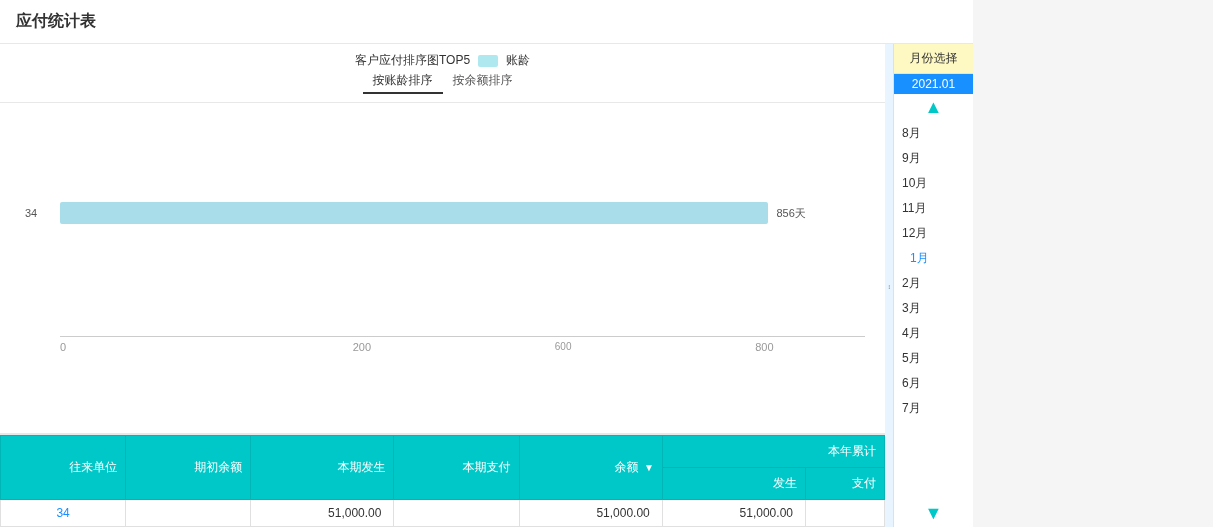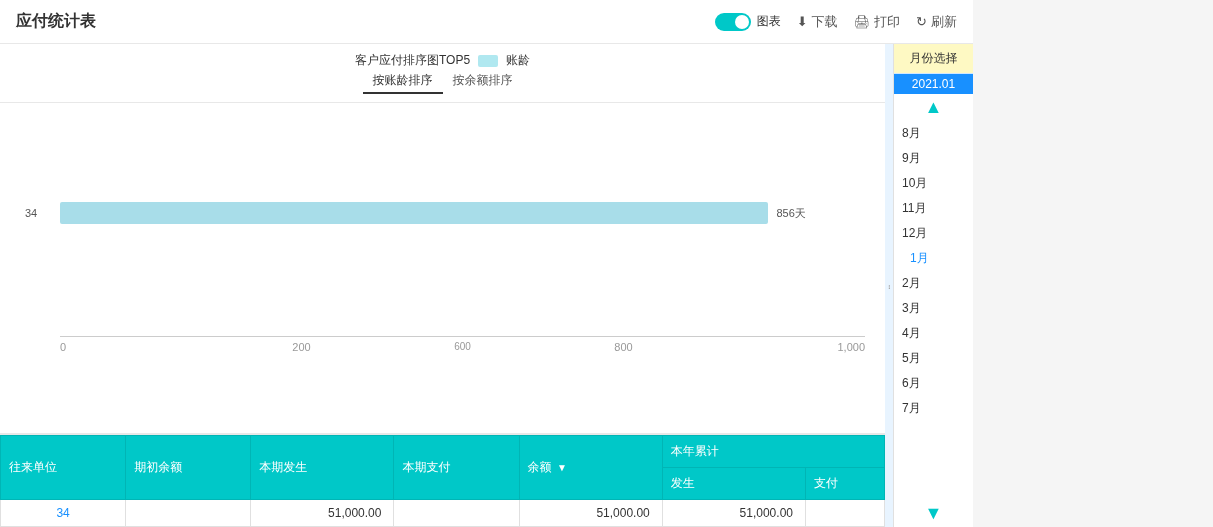--- a/index.html
+++ b/index.html
@@ -67,24 +67,6 @@
 
   <div class="header">
     <div class="header-title">应付统计表</div>
-    <div class="header-actions">
-      <div class="toggle-group">
-        <div class="toggle-switch"></div>
-        <span>图表</span>
-      </div>
-      <div class="header-btn">
-        <span>⬇</span>
-        <span>下载</span>
-      </div>
-      <div class="header-btn">
-        <span>🖨</span>
-        <span>打印</span>
-      </div>
-      <div class="header-btn">
-        <span>↻</span>
-        <span>刷新</span>
-      </div>
-    </div>
   </div>
 
   <div class="main-area">

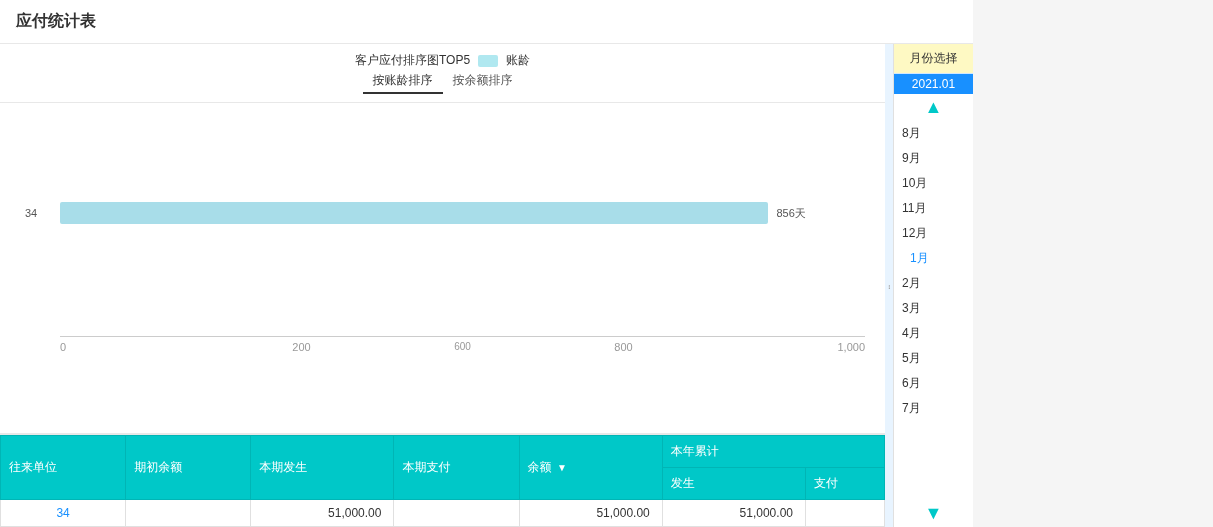--- a/index.html
+++ b/index.html
@@ -99,7 +99,6 @@
             <span style="flex:1; text-align:center; font-size:11px; color:#999; padding-top:4px;">200</span>
             <span style="flex:1; text-align:center; font-size:10px; color:#999; padding-top:4px;">600</span>
             <span style="flex:1; text-align:center; font-size:11px; color:#999; padding-top:4px;">800</span>
-            <span style="flex:1; text-align:right; font-size:11px; color:#999; padding-top:4px;">1,000</span>
           </div>
         </div>
       </div>

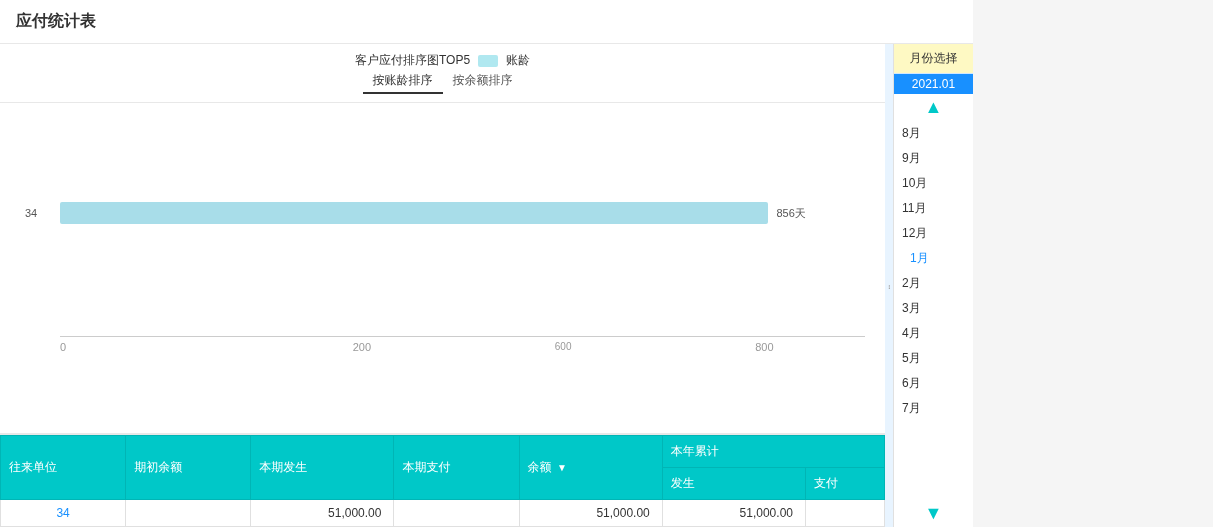--- a/index.html
+++ b/index.html
@@ -40,7 +40,7 @@
     
     .table-section { border-top: 2px solid #e8e8e8; }
     .data-table { width: 100%; border-collapse: collapse; }
-    .data-table th { background: #00c8c8; color: #fff; text-align: left; padding: 7px 8px; font-size: 12px; font-weight: normal; border: 1px solid #00b5b5; margin-left: 31px; }
+    .data-table th { background: #00c8c8; color: #fff; text-align: right; padding: 7px 8px; font-size: 12px; font-weight: normal; border: 1px solid #00b5b5; margin-left: 31px; }
     .data-table td { text-align: center; padding: 6px 8px; font-size: 12px; border: 1px solid #e0e0e0; background: #fff; }
     .data-table td.num { text-align: right; padding-right: 12px; }
     .data-table td a { color: #1890ff; text-decoration: none; }

